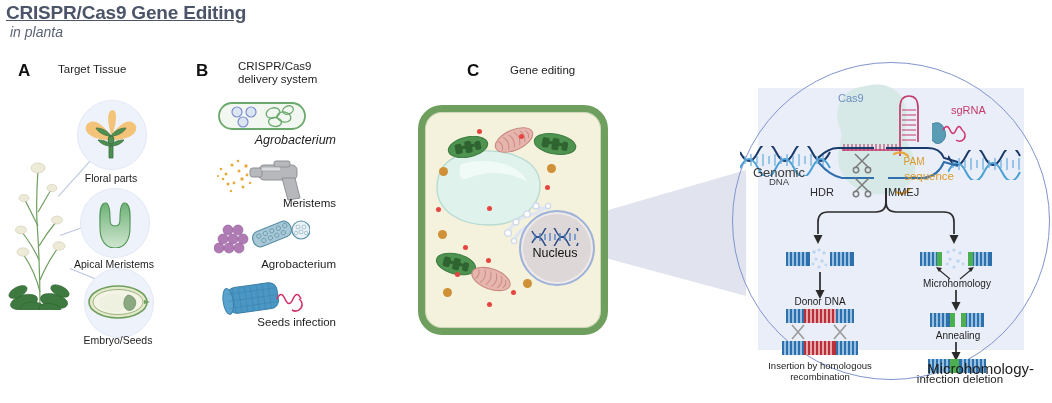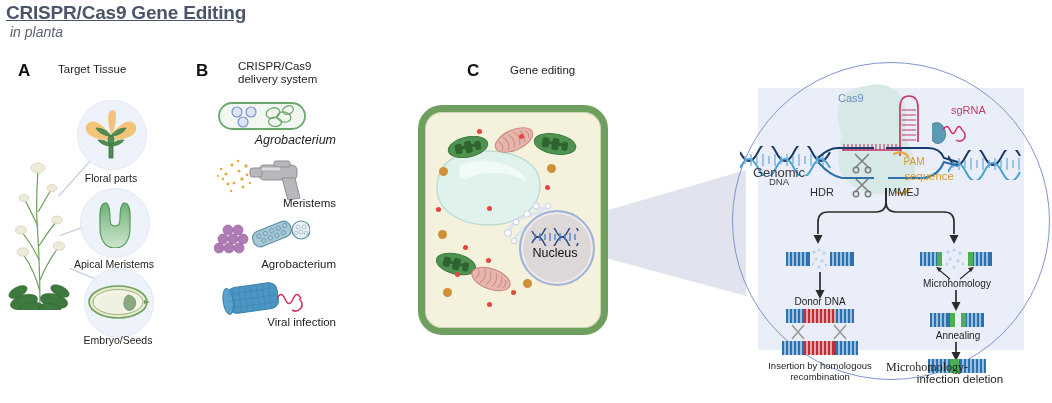--- a/index.html
+++ b/index.html
@@ -219,7 +219,7 @@
     <path d="M77 21 q5 4 2 9 q-4 5 -9 2"></path>
   </g>
 </svg>
-<div class="abs bcap" style="left:186px;top:316px;">Viral infection</div>
+<div class="abs bcap" style="left:186px;top:316px;">Seeds infection</div>
 
 <div class="abs panel-letter" style="left:467px;top:61px;">C</div>
 <div class="abs panel-head" style="left:510px;top:64px;">Gene editing</div>

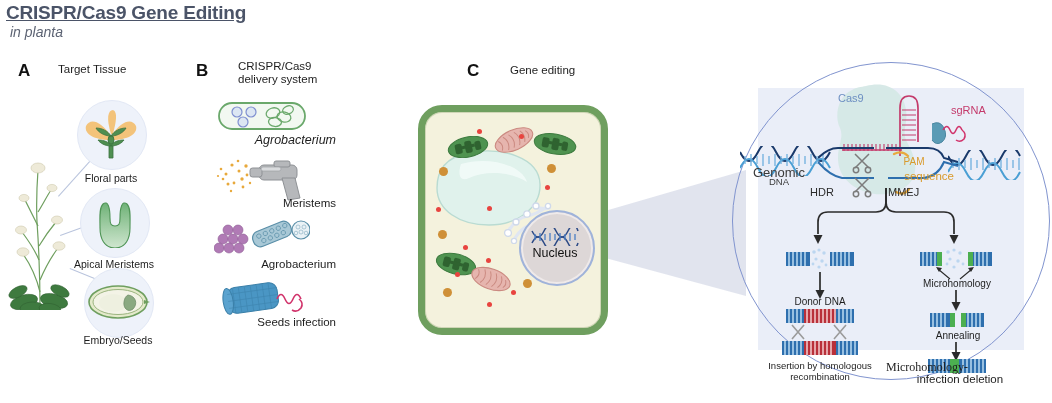--- a/index.html
+++ b/index.html
@@ -558,7 +558,7 @@
     </g>
 </svg>
 
-<div class="abs" style="left:886px;top:360px;width:148px;text-align:left;font-size:12px;color:#1d1d1d;font-family:Liberation Serif, serif;">Microhomology-</div>
+<div class="abs" style="left:886px;top:360px;width:148px;text-align:right;font-size:15px;color:#1d1d1d;">Microhomology-</div>
 <div class="abs" style="left:886px;top:373px;width:148px;text-align:center;font-size:11.5px;color:#1d1d1d;">infection deletion</div>
 
 </body></html>

